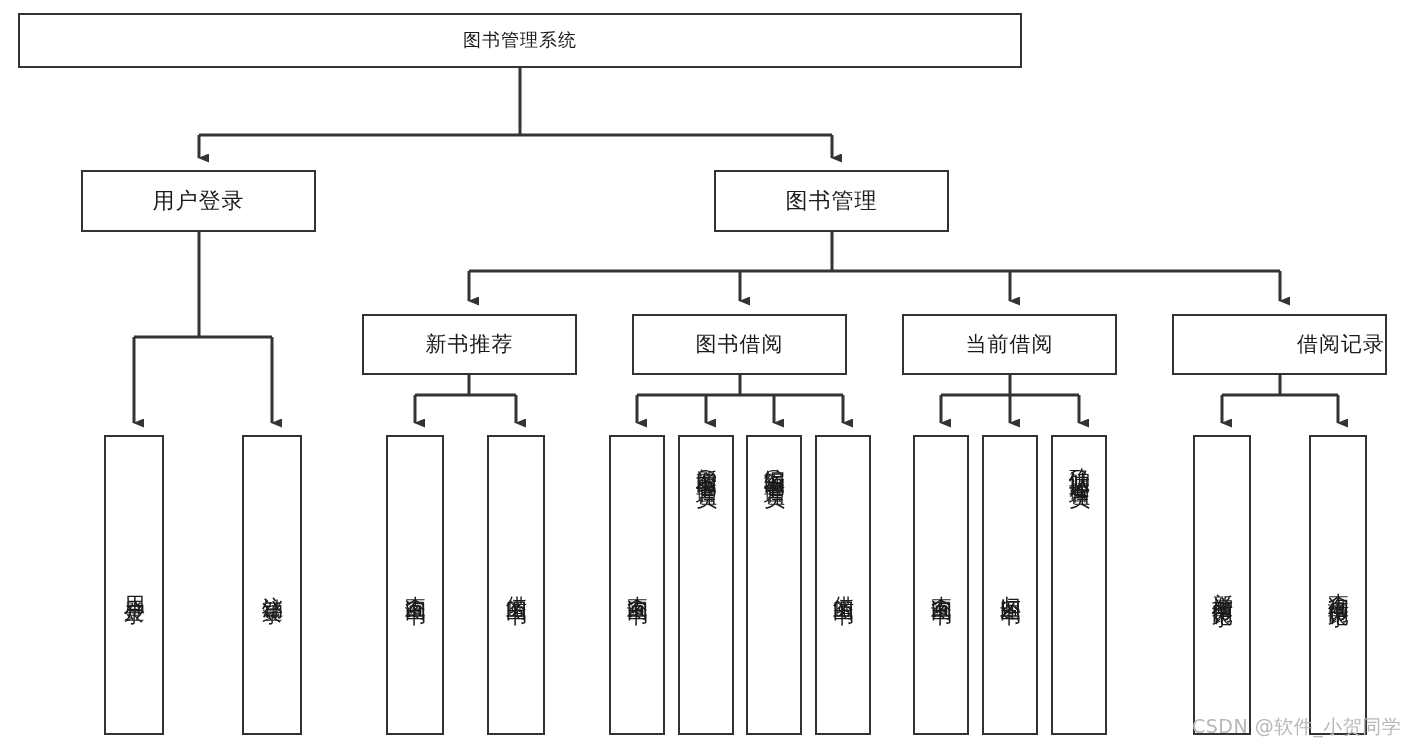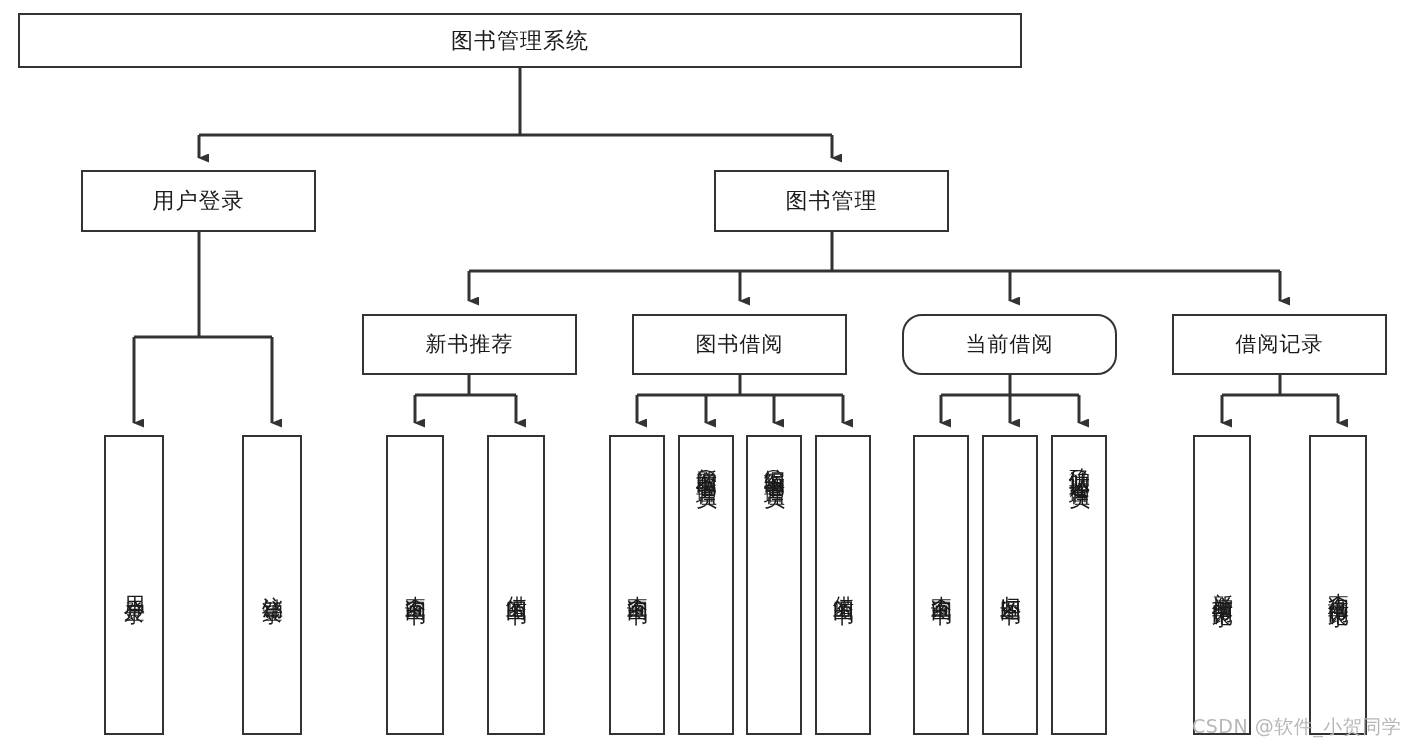--- a/index.html
+++ b/index.html
@@ -40,7 +40,7 @@
     line-height: 1.25;
     white-space: nowrap;
   }
-  .node-root .label { font-size: 22px; letter-spacing: 1px; }
+  .node-root .label { font-size: 18px; letter-spacing: 1px; }
   .node-l2 .label   { font-size: 22px; letter-spacing: 1px; }
   .node-l3 .label   { font-size: 21px; letter-spacing: 1px; }
 

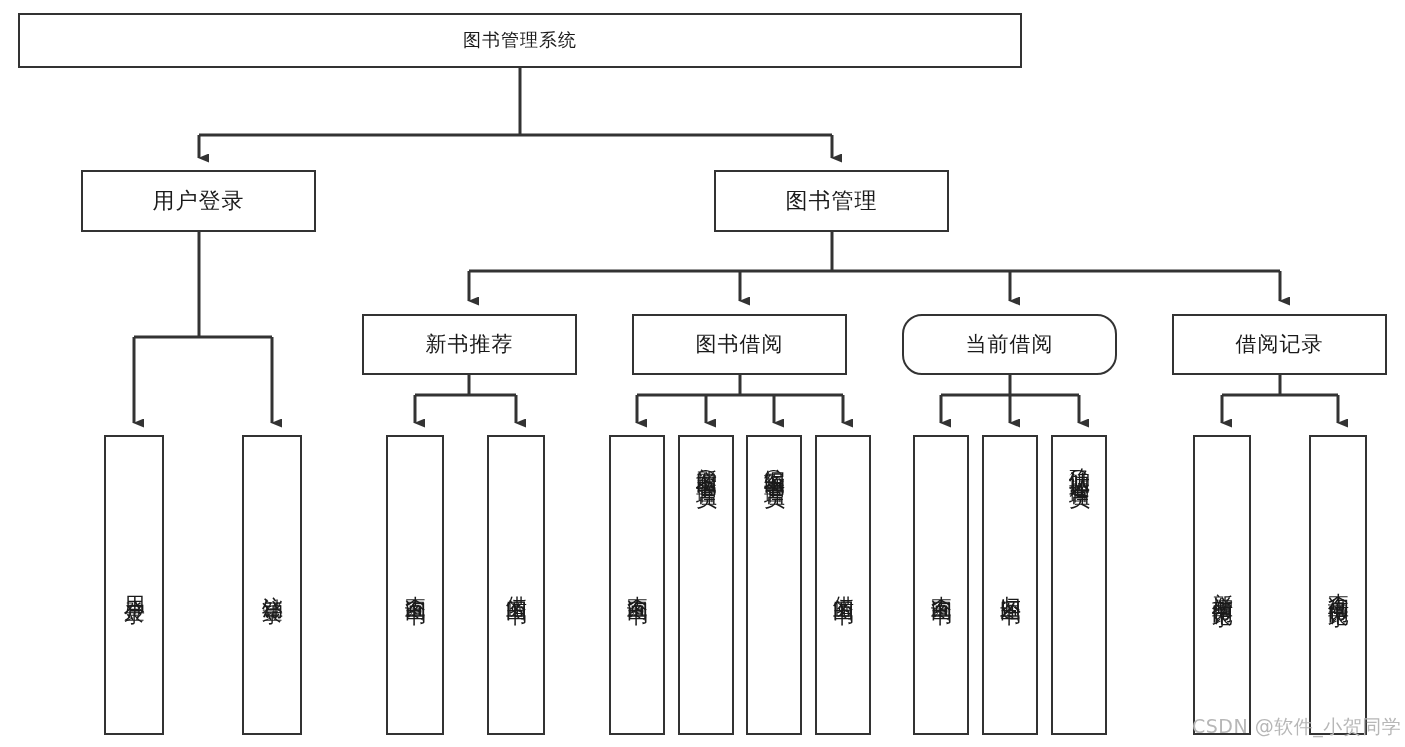--- a/index.html
+++ b/index.html
@@ -139,7 +139,7 @@
   <div class="node node-l3" style="left:632px; top:314px; width:215px; height:61px;align-items:center;">
     <span class="label">图书借阅</span>
   </div>
-  <div class="node node-l3" style="left:902px; top:314px; width:215px; height:61px;border-radius:20px;">
+  <div class="node node-l3" style="left:902px; top:314px; width:215px; height:61px;">
     <span class="label">当前借阅</span>
   </div>
   <div class="node node-l3" style="left:1172px; top:314px; width:215px; height:61px;">

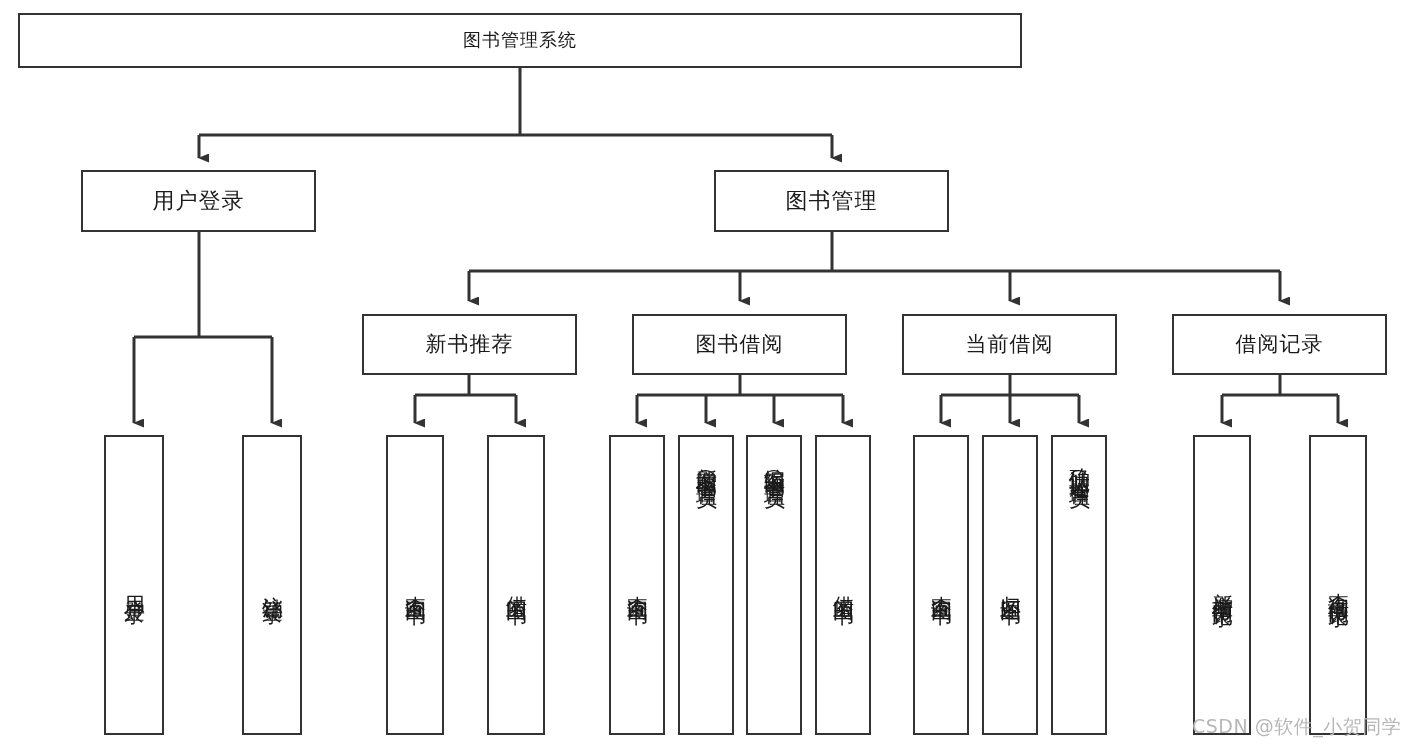--- a/index.html
+++ b/index.html
@@ -142,7 +142,7 @@
   <div class="node node-l3" style="left:902px; top:314px; width:215px; height:61px;">
     <span class="label">当前借阅</span>
   </div>
-  <div class="node node-l3" style="left:1172px; top:314px; width:215px; height:61px;">
+  <div class="node node-l3" style="left:1172px; top:314px; width:215px; height:61px;justify-content:flex-end;">
     <span class="label">借阅记录</span>
   </div>
 

